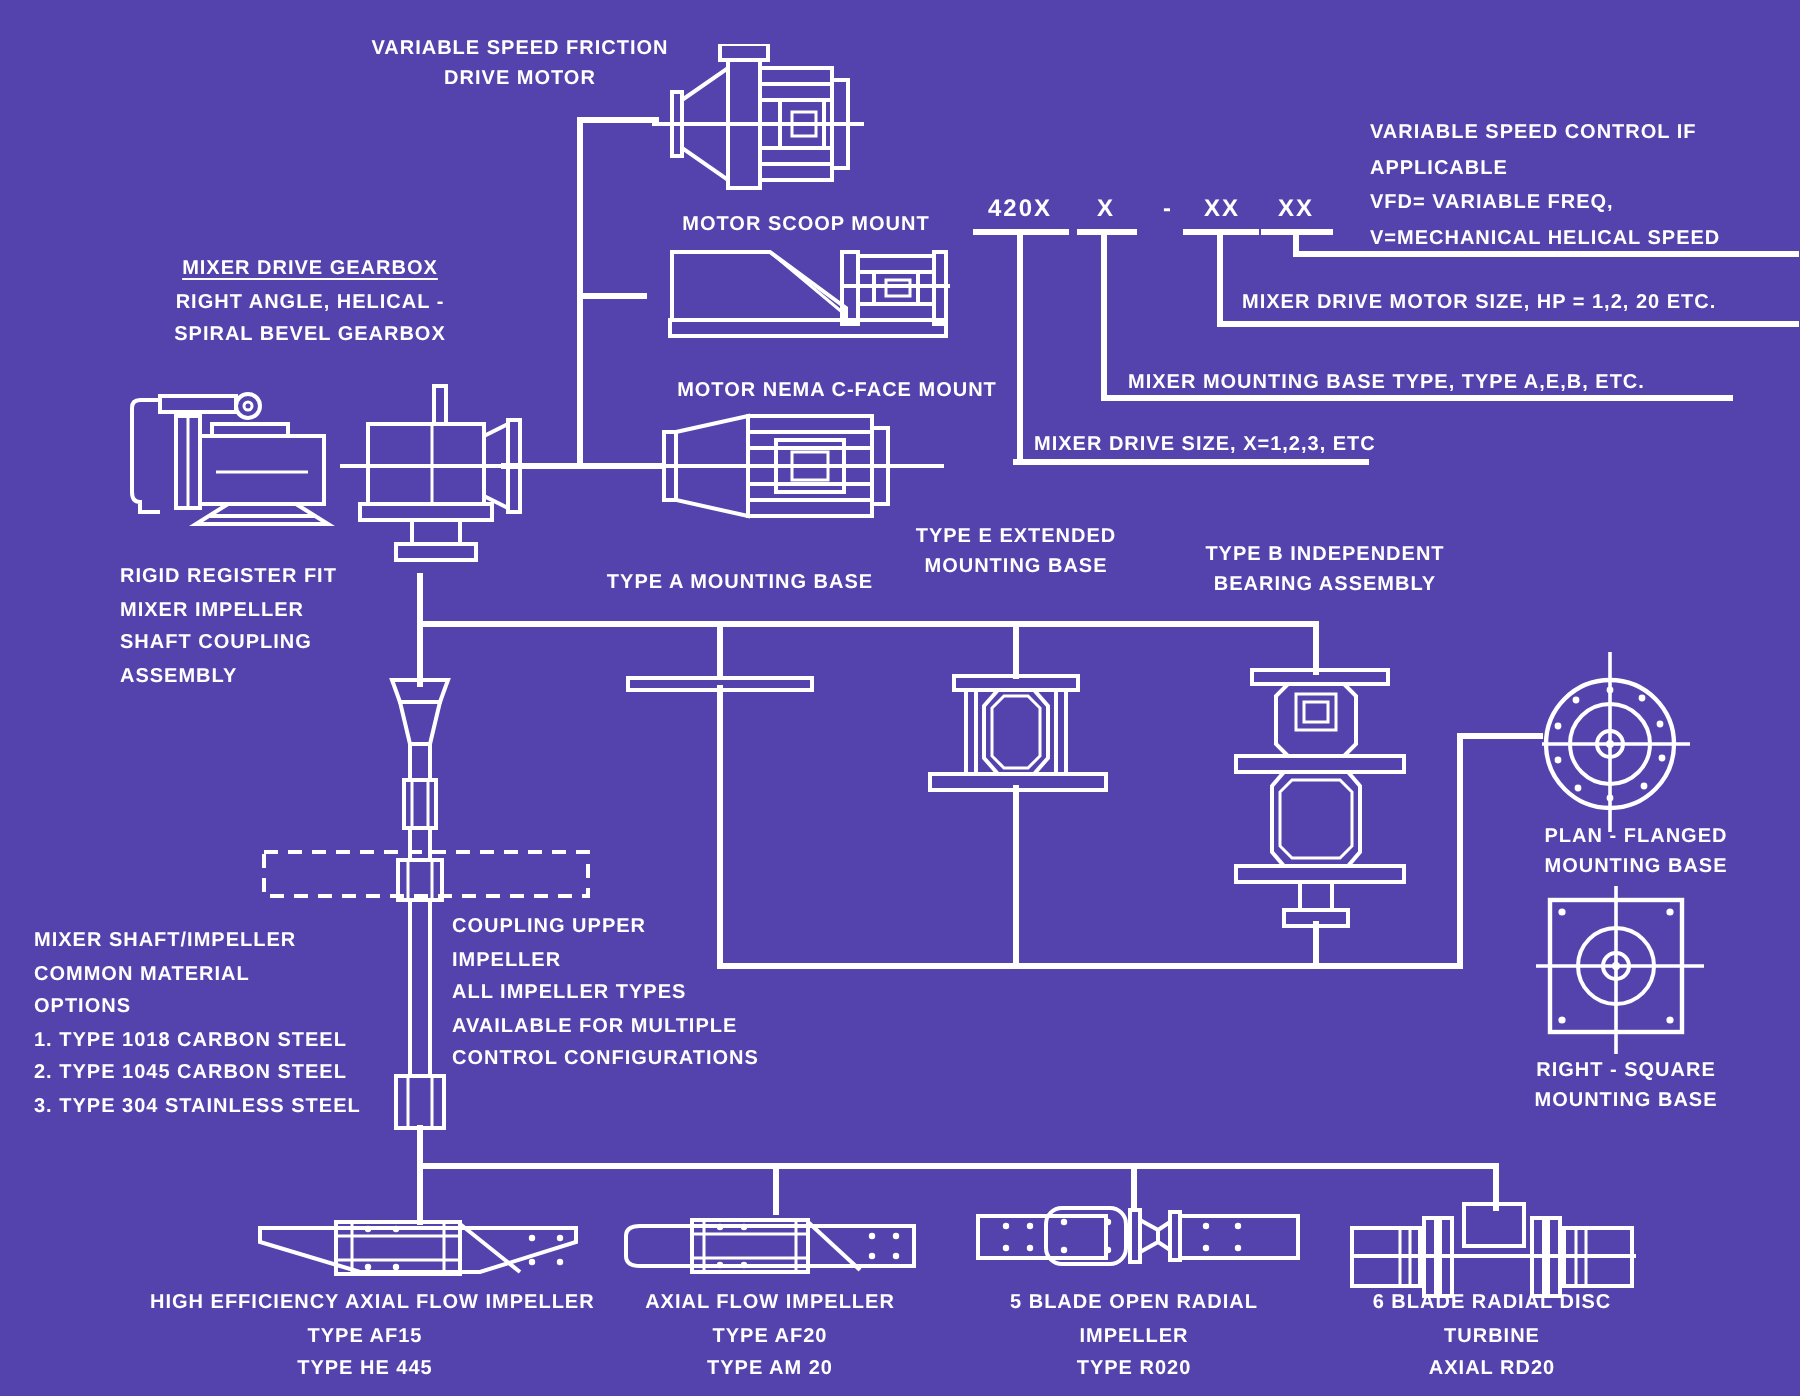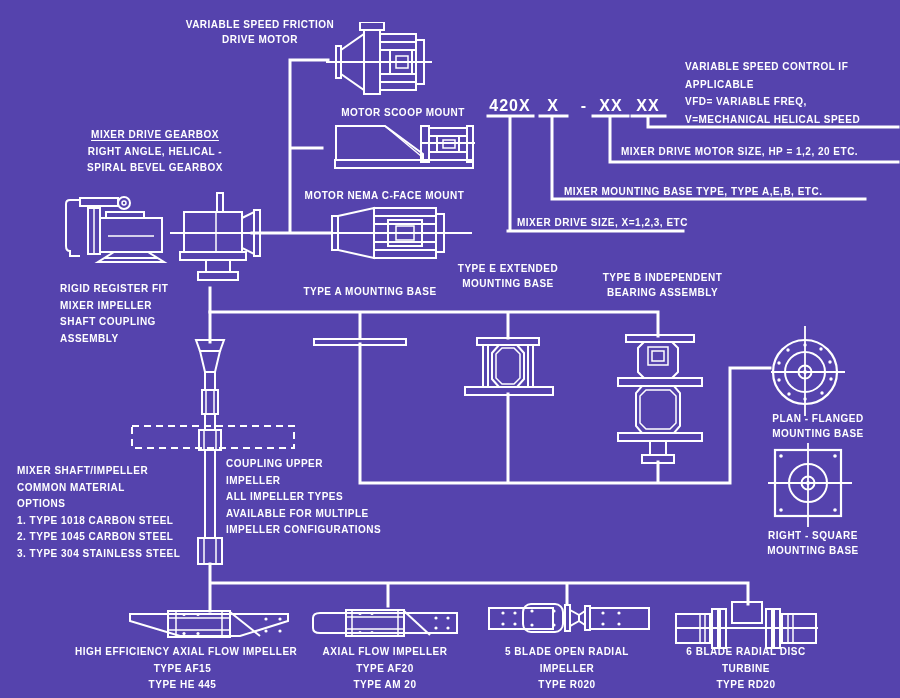--- a/index.html
+++ b/index.html
@@ -14,7 +14,7 @@
   .lh16 div{line-height:16.5px;}
   .lh15 div{line-height:15px;}
   .u{text-decoration:underline;text-underline-offset:2px;}
-  .code{position:absolute;top:97px;color:#fff;font-size:16px;font-weight:bold;
+  .code{position:absolute;top:97px;color:#fff;font-size:12px;font-weight:bold;
         letter-spacing:1px;text-align:center;}
 </style>
 </head>

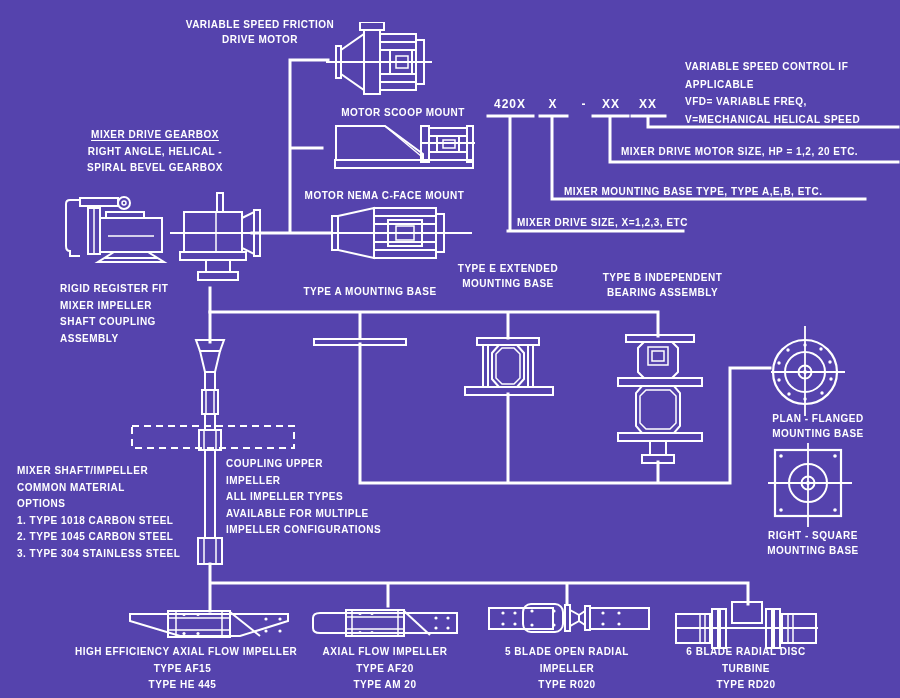--- a/index.html
+++ b/index.html
@@ -291,7 +291,7 @@
 
   <div class="lbl c" style="left:318px;top:105px;width:170px">MOTOR SCOOP MOUNT</div>
 
-  <div class="lbl c" style="left:282px;top:188px;width:205px">MOTOR NEMA C-FACE MOUNT</div>
+  <div class="lbl c" style="left:316px;top:188px;width:205px">MOTOR NEMA C-FACE MOUNT</div>
 
   <span class="code" style="left:489px;width:42px">420X</span>
   <span class="code" style="left:539px;width:28px">X</span>

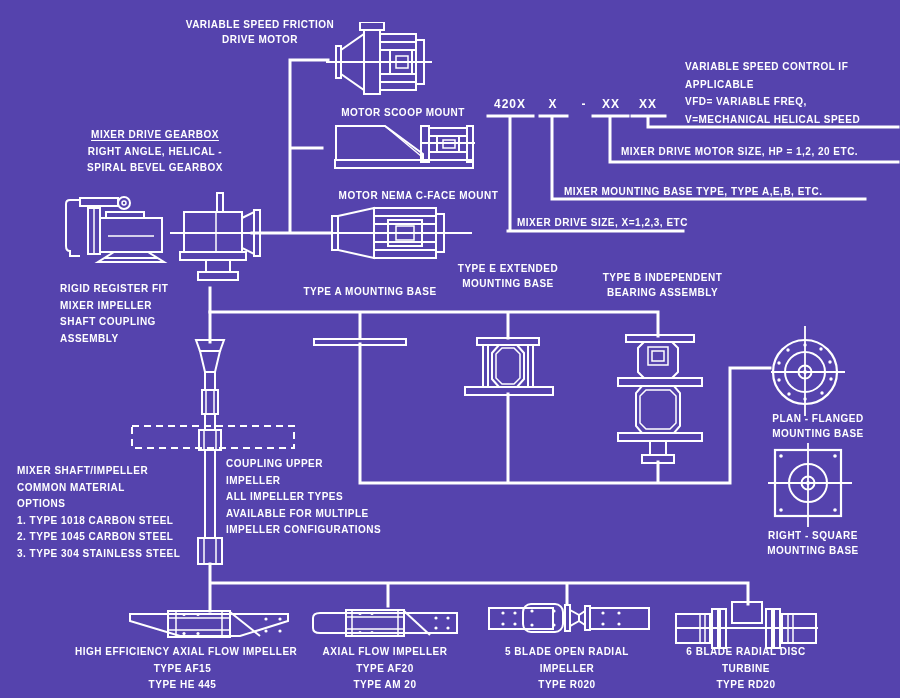--- a/index.html
+++ b/index.html
@@ -353,7 +353,7 @@
     <div>IMPELLER</div>
     <div>ALL IMPELLER TYPES</div>
     <div>AVAILABLE FOR MULTIPLE</div>
-    <div>IMPELLER CONFIGURATIONS</div>
+    <div>CONTROL CONFIGURATIONS</div>
   </div>
 
   <div class="lbl c lh16" style="left:75px;top:644px;width:215px">

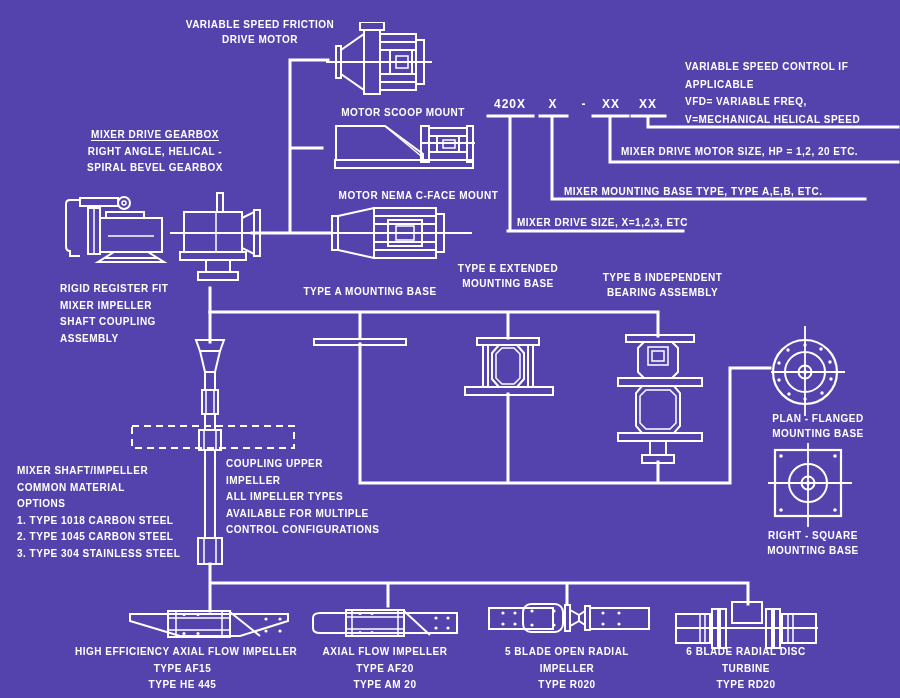--- a/index.html
+++ b/index.html
@@ -377,7 +377,7 @@
   <div class="lbl c lh16" style="left:666px;top:644px;width:160px">
     <div>6 BLADE RADIAL DISC</div>
     <div>TURBINE</div>
-    <div>TYPE RD20</div>
+    <div>AXIAL RD20</div>
   </div>
 
 </div>

